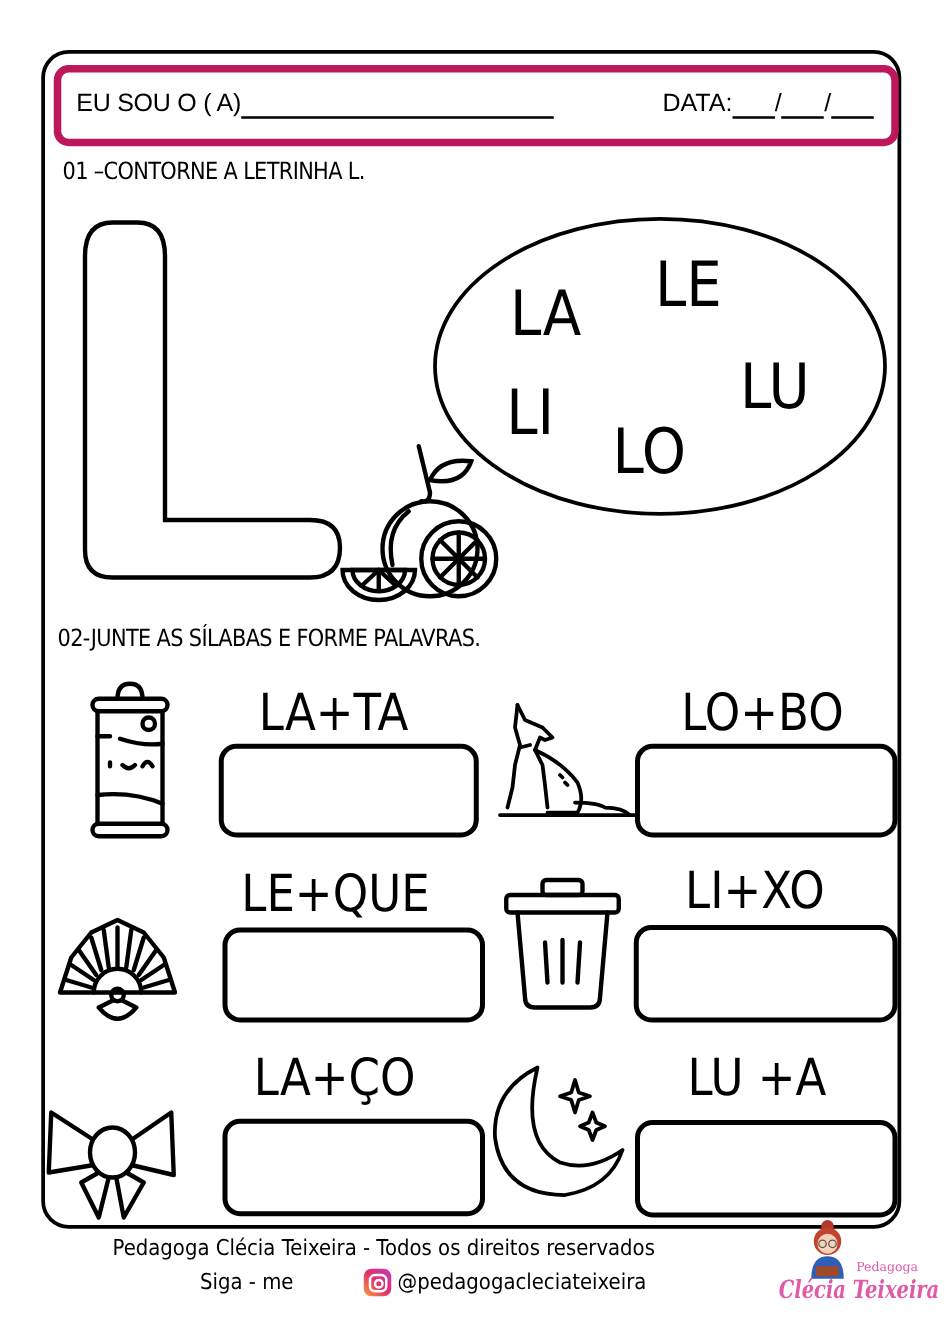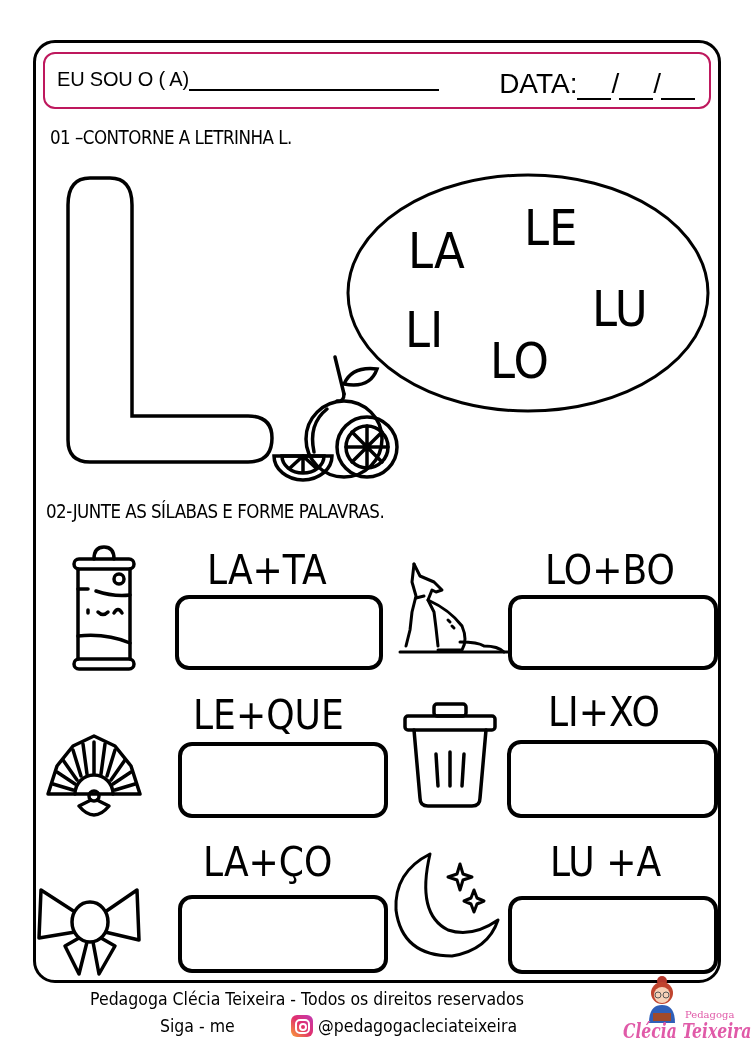--- a/index.html
+++ b/index.html
@@ -9,7 +9,7 @@
   .frame { left: 33px; top: 40px; width: 682px; height: 937px;
            border: 3px solid #000; border-radius: 22px; }
   .header-box { left: 43px; top: 52px; width: 664px; height: 53px;
-                border: 2px solid #be185d; border-radius: 12px; }
+                border: 6px solid #be185d; border-radius: 12px; }
   .header-name { left: 12px; top: 14px; font-size: 20px; letter-spacing: -0.2px;
                  font-family: "Liberation Sans Narrow", "Liberation Sans", sans-serif; }
   .header-line { display: inline-block; width: 250px; border-bottom: 2px solid #000; height: 18px; vertical-align: bottom; }

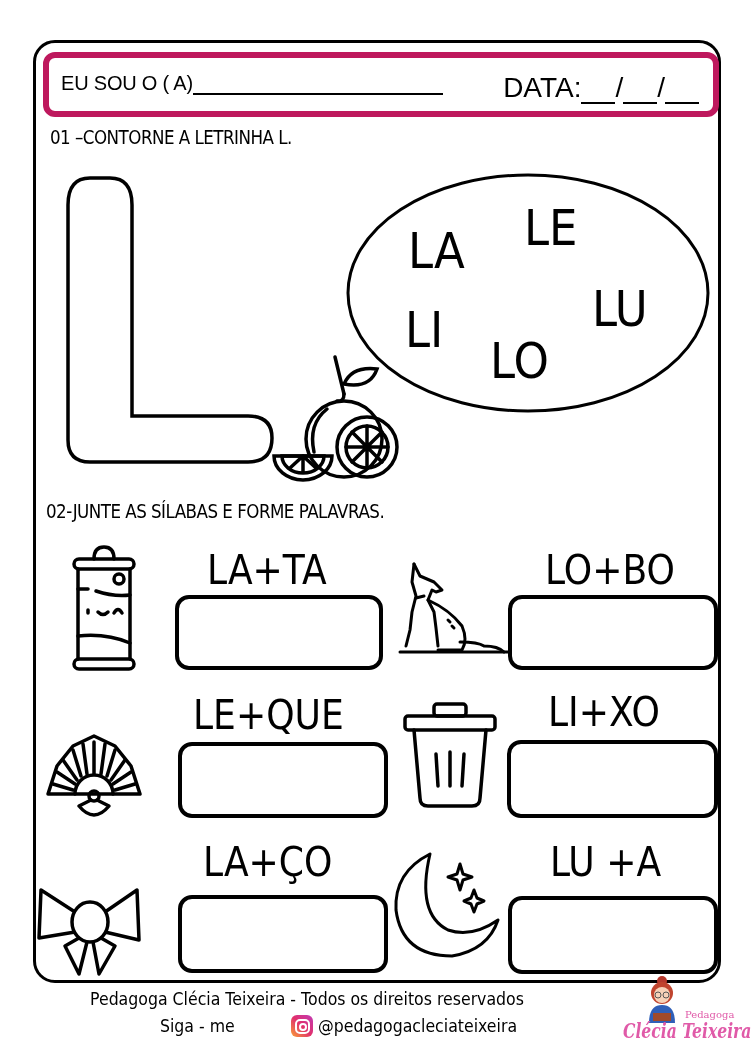--- a/index.html
+++ b/index.html
@@ -13,7 +13,7 @@
   .header-name { left: 12px; top: 14px; font-size: 20px; letter-spacing: -0.2px;
                  font-family: "Liberation Sans Narrow", "Liberation Sans", sans-serif; }
   .header-line { display: inline-block; width: 250px; border-bottom: 2px solid #000; height: 18px; vertical-align: bottom; }
-  .header-date { right: 14px; top: 14px; font-size: 28px; }
+  .header-date { right: 14px; top: 14px; font-size: 20px; }
   .short-line { display: inline-block; width: 34px; border-bottom: 2px solid #000; height: 18px; vertical-align: bottom; }
   .q-title { font-size: 19px; font-family: "DejaVu Sans", sans-serif; font-weight: normal; letter-spacing: -0.6px; transform: scaleX(0.88); transform-origin: left; }
   .syllable { position: absolute; font-size: 50px; font-family: "DejaVu Sans", sans-serif; transform: scaleX(0.9); transform-origin: left; line-height: 1; }

